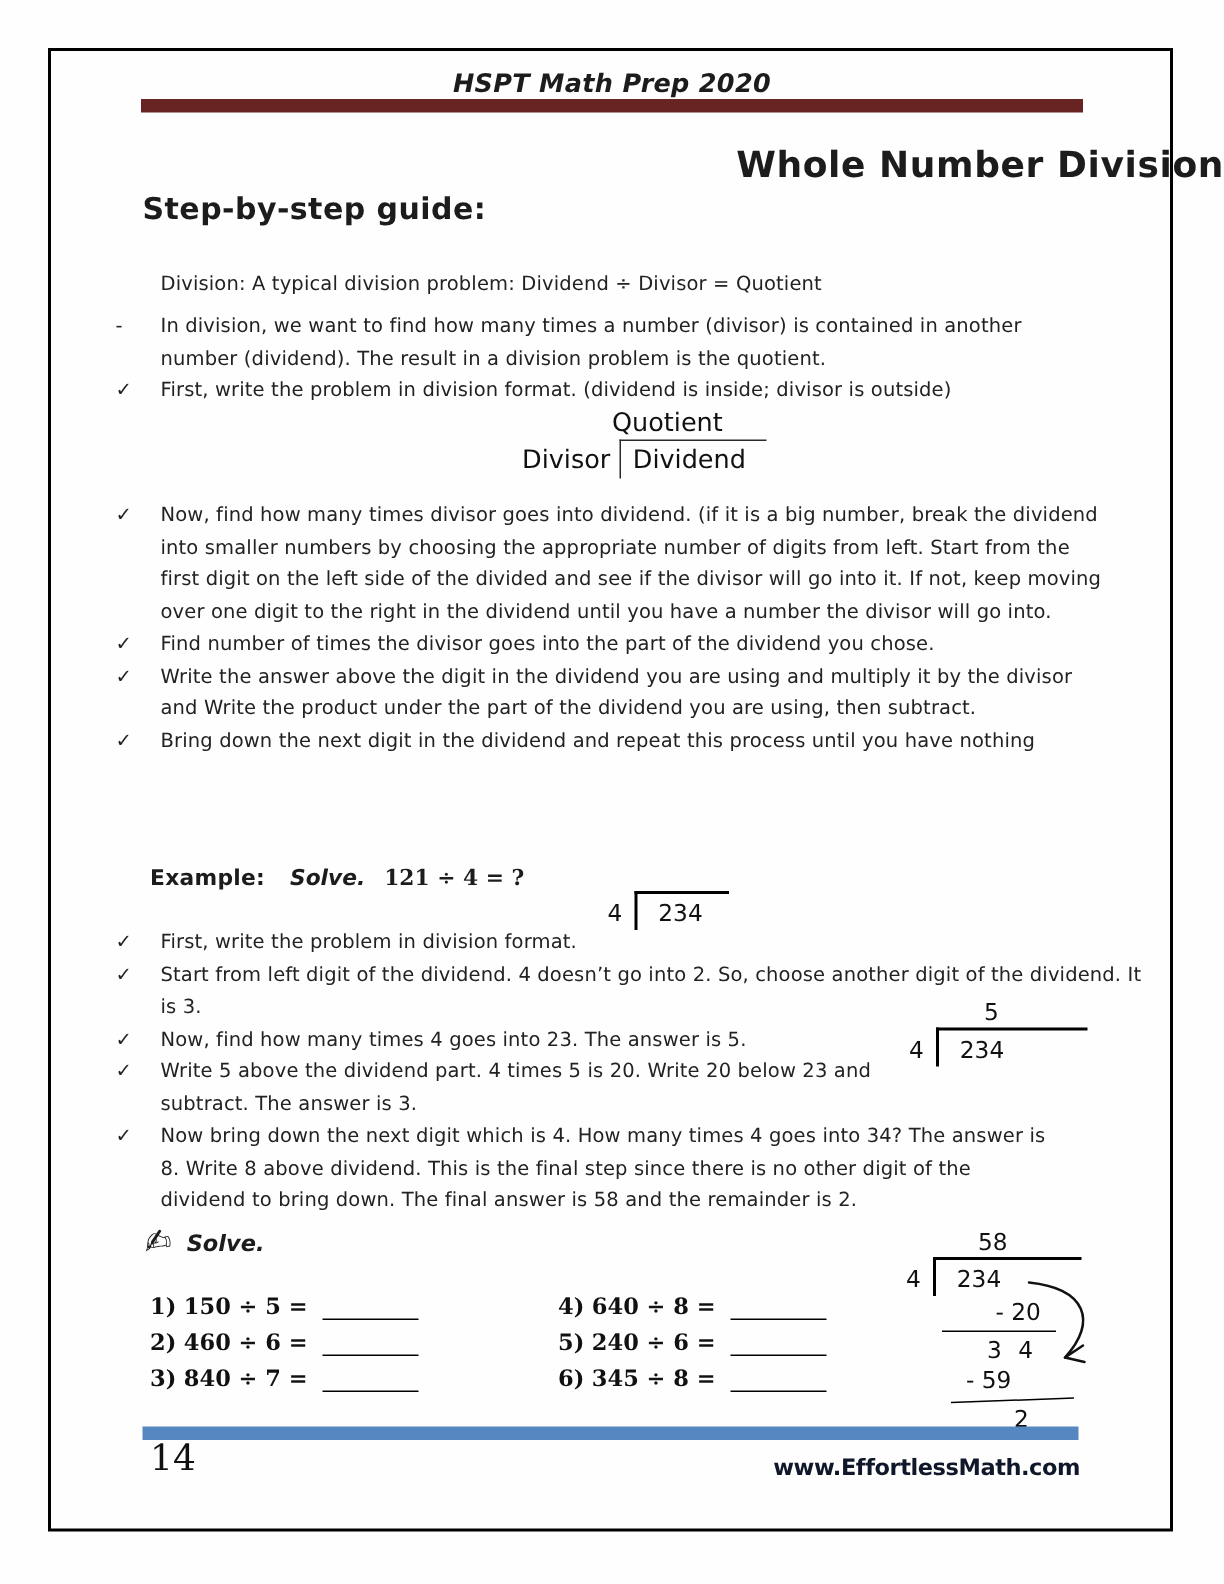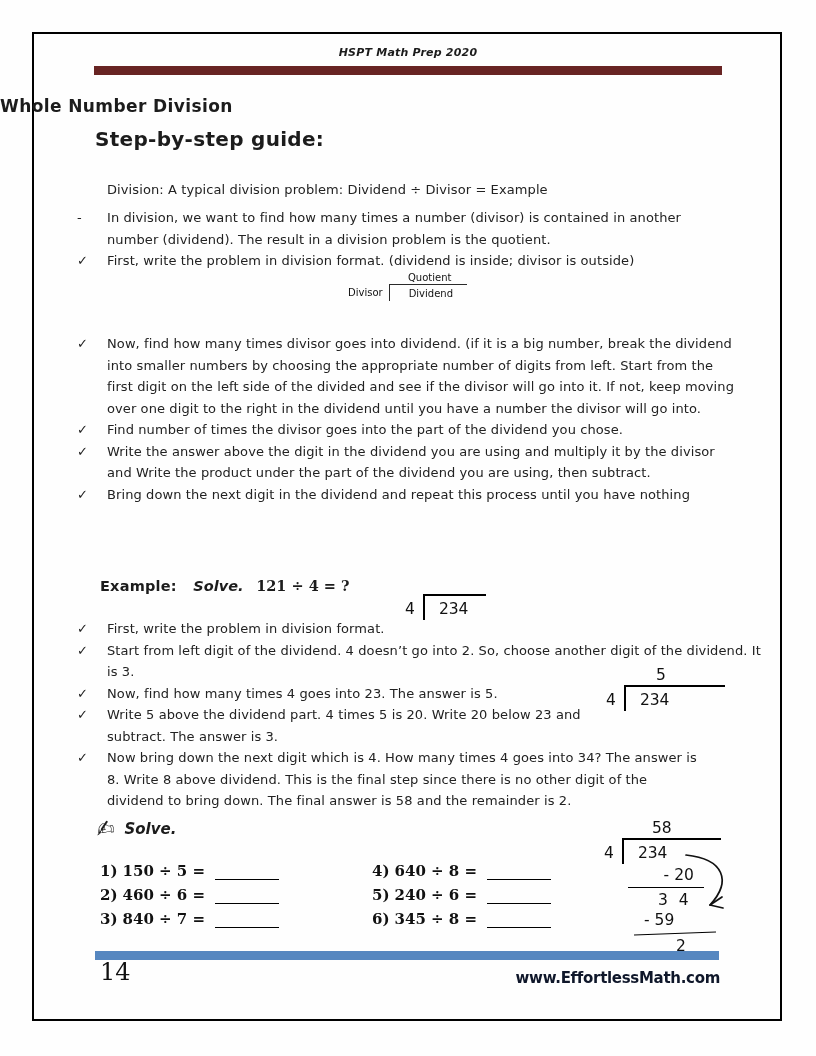--- a/index.html
+++ b/index.html
@@ -8,7 +8,7 @@
   .frame { position:absolute; left:32px; top:32px; width:750px; height:989px; border:2.5px solid #000; }
 
   .header-title { position:absolute; left:0; top:46px; width:100%; text-align:center;
-    font-size:11px; font-weight:bold; font-style:italic; letter-spacing:.2px; }
+    font-size:17px; font-weight:bold; font-style:italic; letter-spacing:.2px; }
   .band-red { position:absolute; left:94px; top:66px; width:628px; height:9px; }
   .band-blue { position:absolute; left:95px; top:951px; width:624px; height:9px; }
 

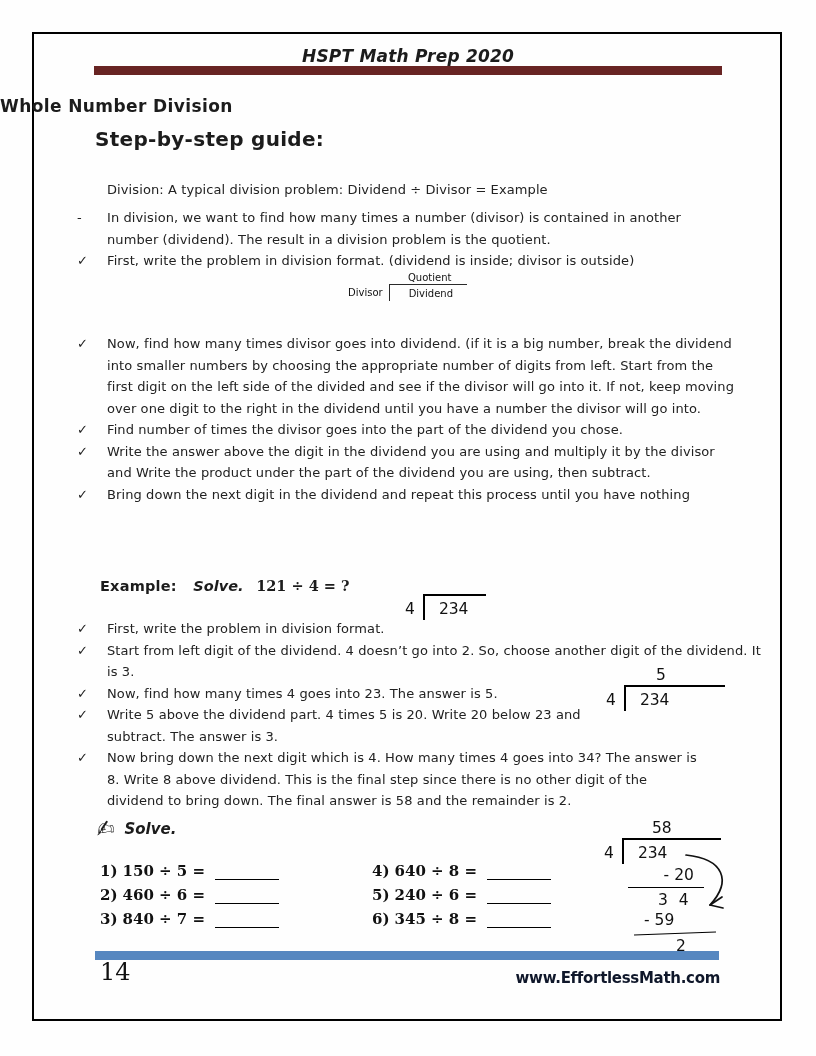--- a/index.html
+++ b/index.html
@@ -12,8 +12,8 @@
   .band-red { position:absolute; left:94px; top:66px; width:628px; height:9px; }
   .band-blue { position:absolute; left:95px; top:951px; width:624px; height:9px; }
 
-  .page-title { position:absolute; left:0; top:96px; width:100%; text-align:left;
-    font-size:17px; font-weight:bold; letter-spacing:.4px; }
+  .page-title { position:absolute; left:0; top:96px; width:100%; text-align:right;
+    font-size:24px; font-weight:bold; letter-spacing:.4px; }
 
   .guide-head { position:absolute; left:95px; top:127px; font-size:20px; font-weight:bold; letter-spacing:.3px; }
 

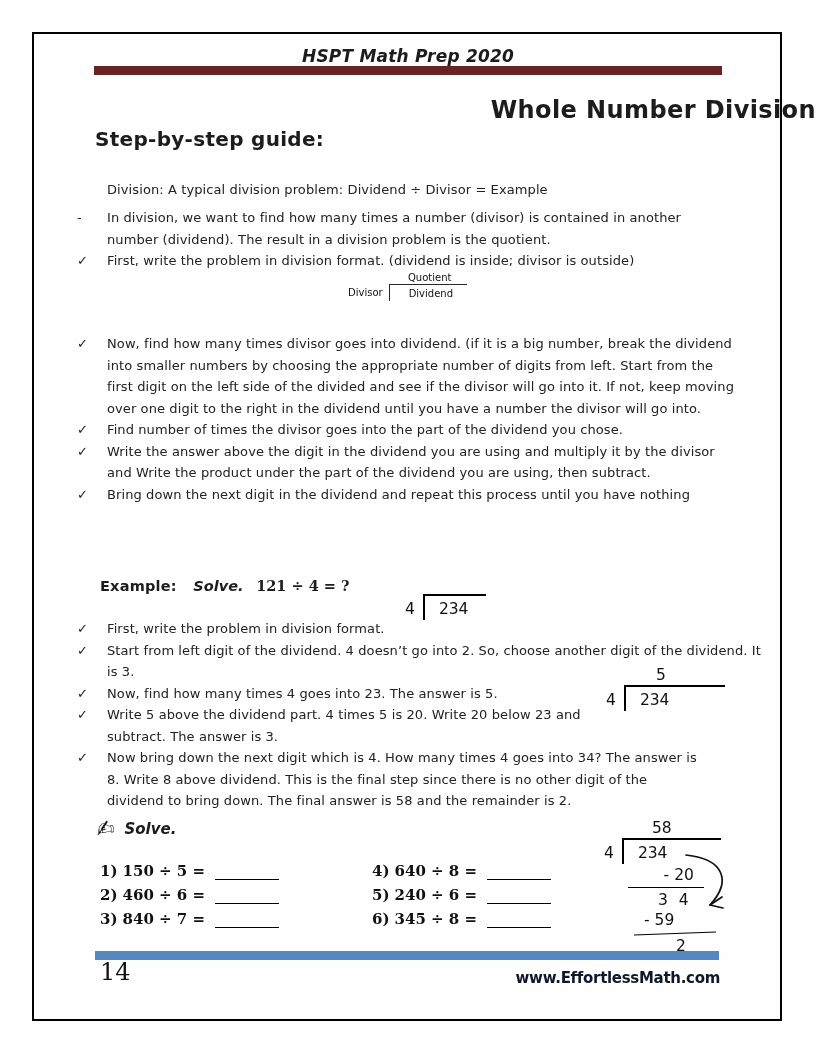--- a/index.html
+++ b/index.html
@@ -94,7 +94,7 @@
 
   <div class="guide-head">Step-by-step guide:</div>
 
-  <div class="intro bodytxt">Division: A typical division problem: Dividend ÷ Divisor = Example</div>
+  <div class="intro bodytxt">Division: A typical division problem: Dividend ÷ Divisor = Quotient</div>
 
   <div class="dash-item bodytxt li">
     <span class="marker">-</span>

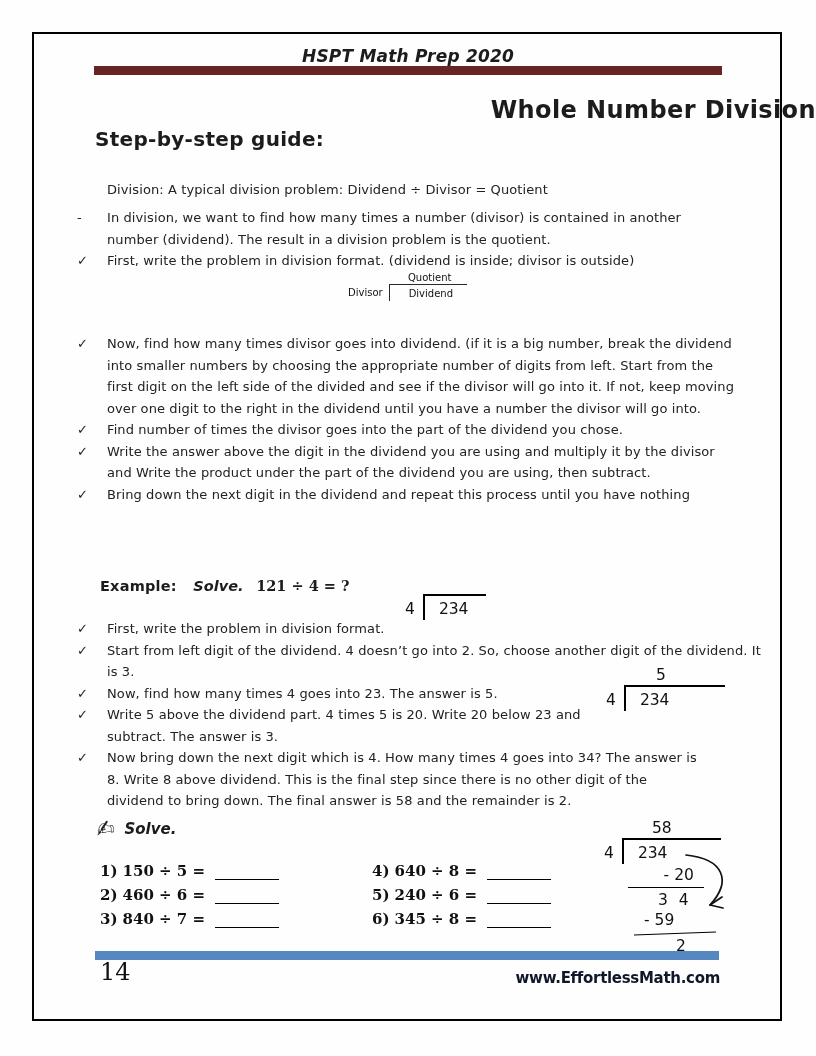--- a/index.html
+++ b/index.html
@@ -27,7 +27,7 @@
   .dash-item { position:absolute; left:75px; top:207px; width:655px; }
   .check0 { position:absolute; left:75px; top:250px; width:690px; }
 
-  .diagram { position:absolute; left:348px; top:272px; font-size:10px; color:#111; }
+  .diagram { position:absolute; left:348px; top:272px; font-size:17px; color:#111; }
   .diagram .d-q { margin-left:60px; margin-bottom:1px; }
   .diagram .d-row { display:flex; align-items:flex-start; }
   .diagram .d-divisor { padding:3px 6px 2px 0; }

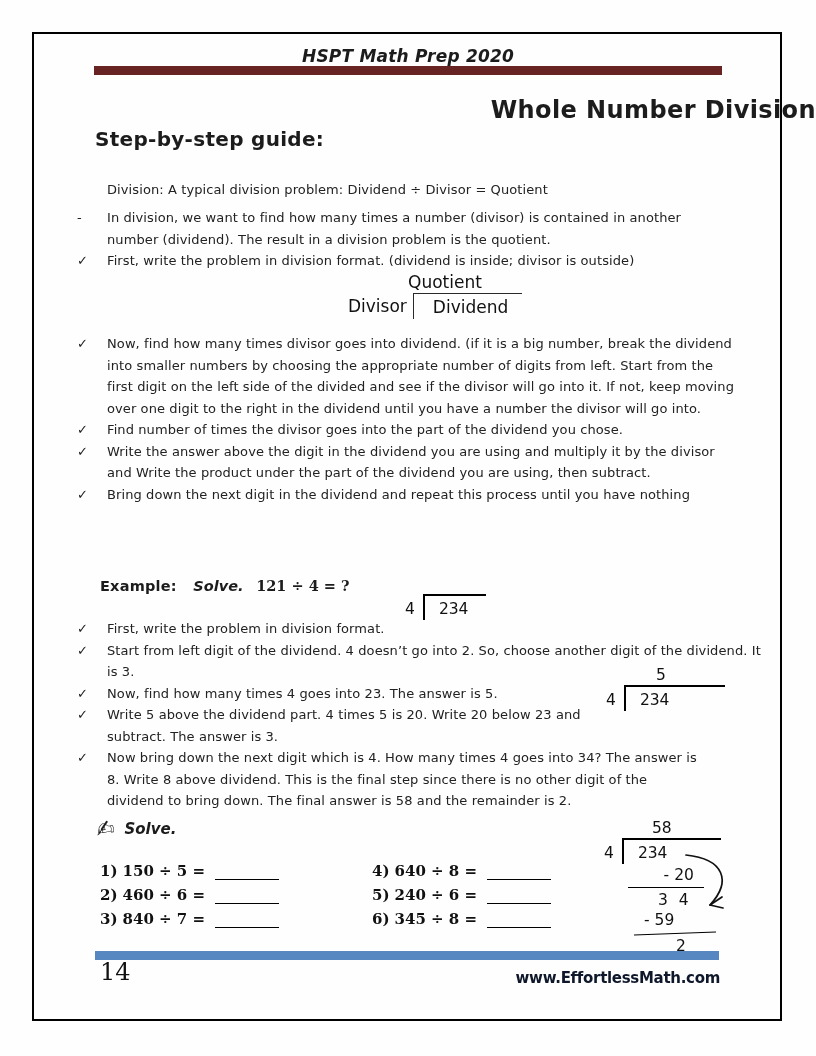--- a/index.html
+++ b/index.html
@@ -29,7 +29,7 @@
 
   .diagram { position:absolute; left:348px; top:272px; font-size:17px; color:#111; }
   .diagram .d-q { margin-left:60px; margin-bottom:1px; }
-  .diagram .d-row { display:flex; align-items:flex-start; }
+  .diagram .d-row { display:flex; align-items:center; }
   .diagram .d-divisor { padding:3px 6px 2px 0; }
   .diagram .d-brk { border-left:1.6px solid #2a2a2a; border-top:1.6px solid #2a2a2a; padding:3px 14px 2px 19px; }
 

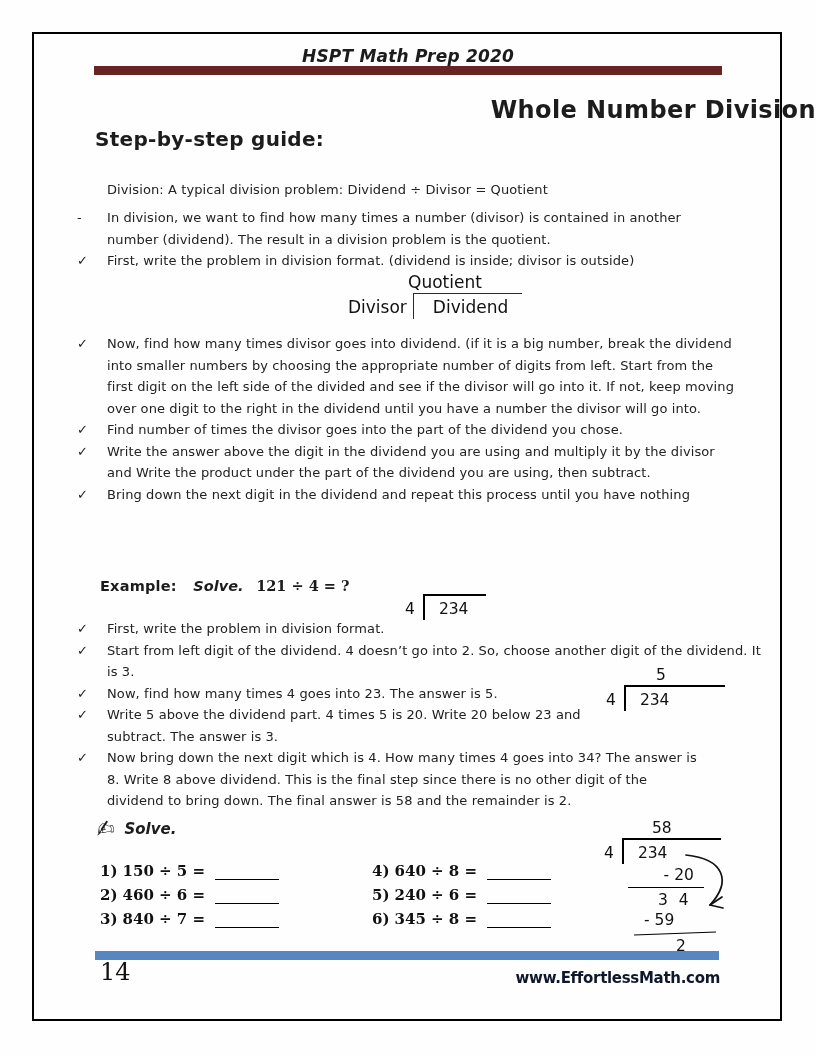--- a/index.html
+++ b/index.html
@@ -31,7 +31,7 @@
   .diagram .d-q { margin-left:60px; margin-bottom:1px; }
   .diagram .d-row { display:flex; align-items:center; }
   .diagram .d-divisor { padding:3px 6px 2px 0; }
-  .diagram .d-brk { border-left:1.6px solid #2a2a2a; border-top:1.6px solid #2a2a2a; padding:3px 14px 2px 19px; }
+  .diagram .d-brk { border-left:1.6px solid #2a2a2a; border-top:1.6px solid #2a2a2a; padding:3px 14px 2px 8px; }
 
   .checks-block { position:absolute; left:75px; top:333px; width:668px; }
   .checks-block .li { margin:0; }

